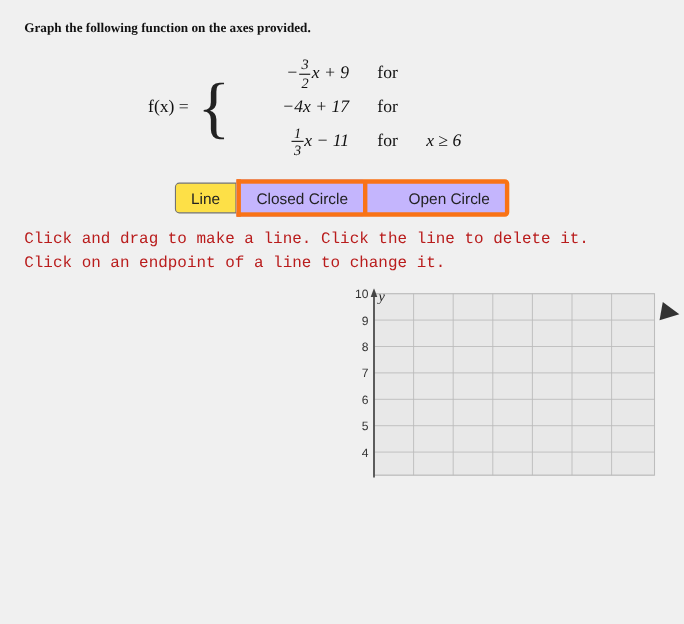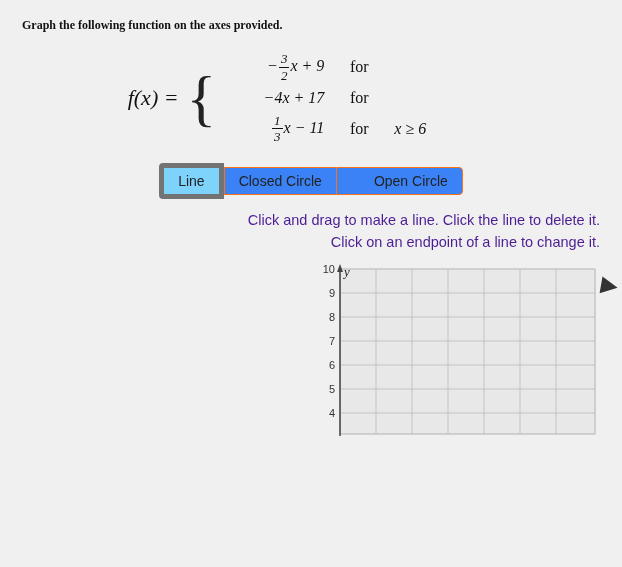--- a/index.html
+++ b/index.html
@@ -28,9 +28,8 @@
     }
 
     .fx-label {
-      font-style: italic;
       margin-right: 8px;
-      font-size: 22px;
+      font-size: 16px;
     }
 
     .brace {

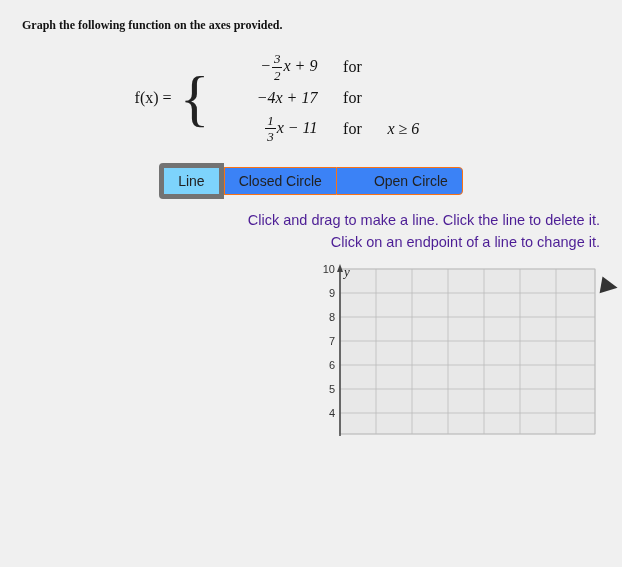--- a/index.html
+++ b/index.html
@@ -117,8 +117,8 @@
     }
 
     .toolbar-btn.active {
-      background: #7dd3fc;
-      border: 5px solid #737373;
+      background: #fde047;
+      border: 1px solid #737373;
       text-align: right;
     }
 

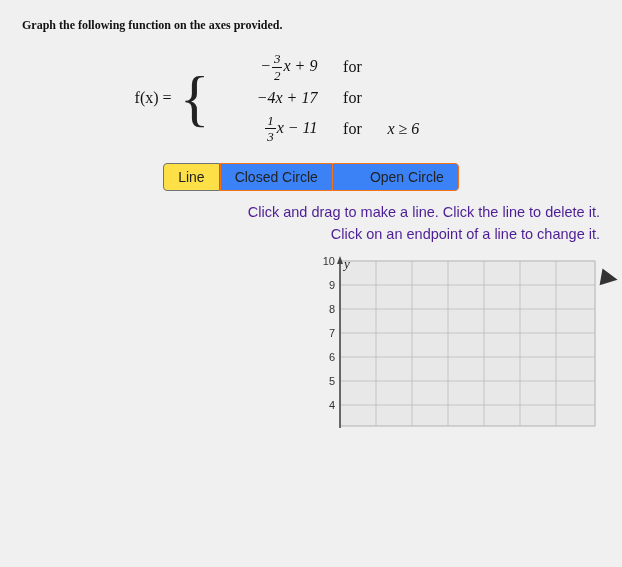--- a/index.html
+++ b/index.html
@@ -103,8 +103,8 @@
 
     .toolbar-btn {
       padding: 5px 14px;
-      border: 1px solid #f97316;
-      background: #3b82f6;
+      border: 4px solid #f97316;
+      background: #c4b5fd;
       font-size: 14px;
       cursor: pointer;
       font-family: Arial, sans-serif;

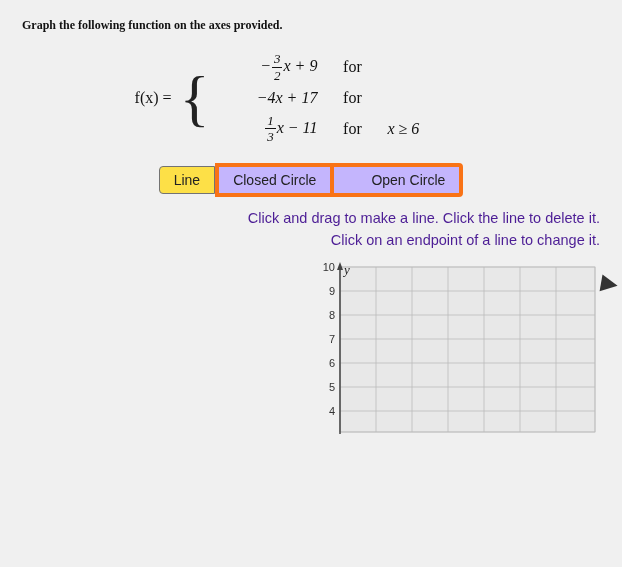--- a/index.html
+++ b/index.html
@@ -132,12 +132,12 @@
     }
 
     .instructions {
-      text-align: right;
+      text-align: left;
       font-size: 14.5px;
-      font-family: Liberation Sans, sans-serif;
+      font-family: Liberation Mono, monospace;
       margin-bottom: 10px;
       line-height: 1.55;
-      color: #4c1d95;
+      color: #b91c1c;
     }
 
     .graph-area {

